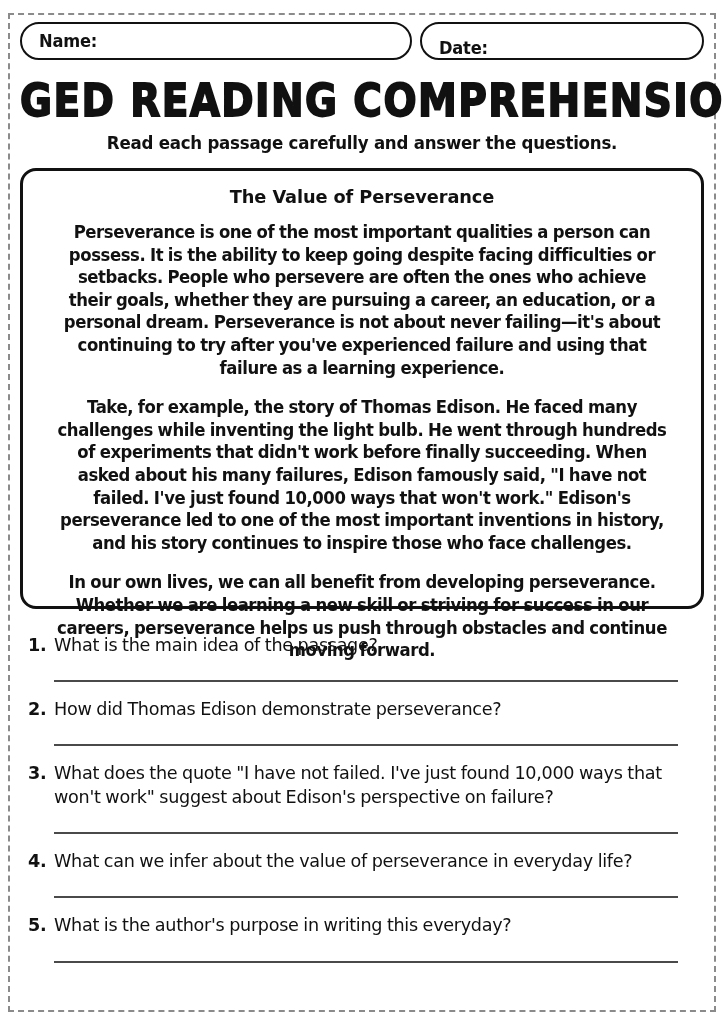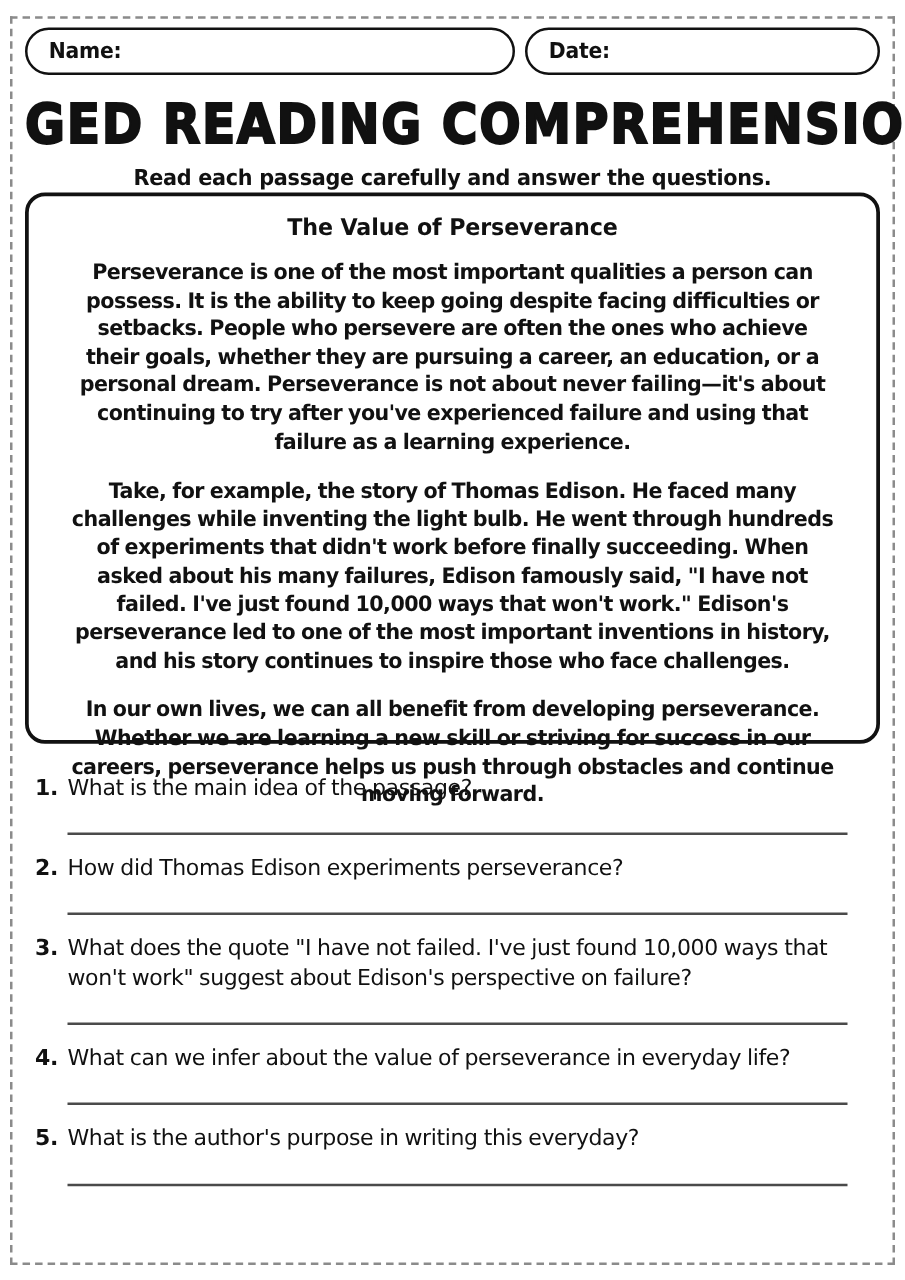--- a/index.html
+++ b/index.html
@@ -61,7 +61,7 @@
   }
 
   .idbox-name { width: 392px; }
-  .idbox-date { width: 284px; }
+  .idbox-date { width: 284px; align-items: flex-end; }
 
   .idlabel {
     font-family: "DejaVu Sans", sans-serif;

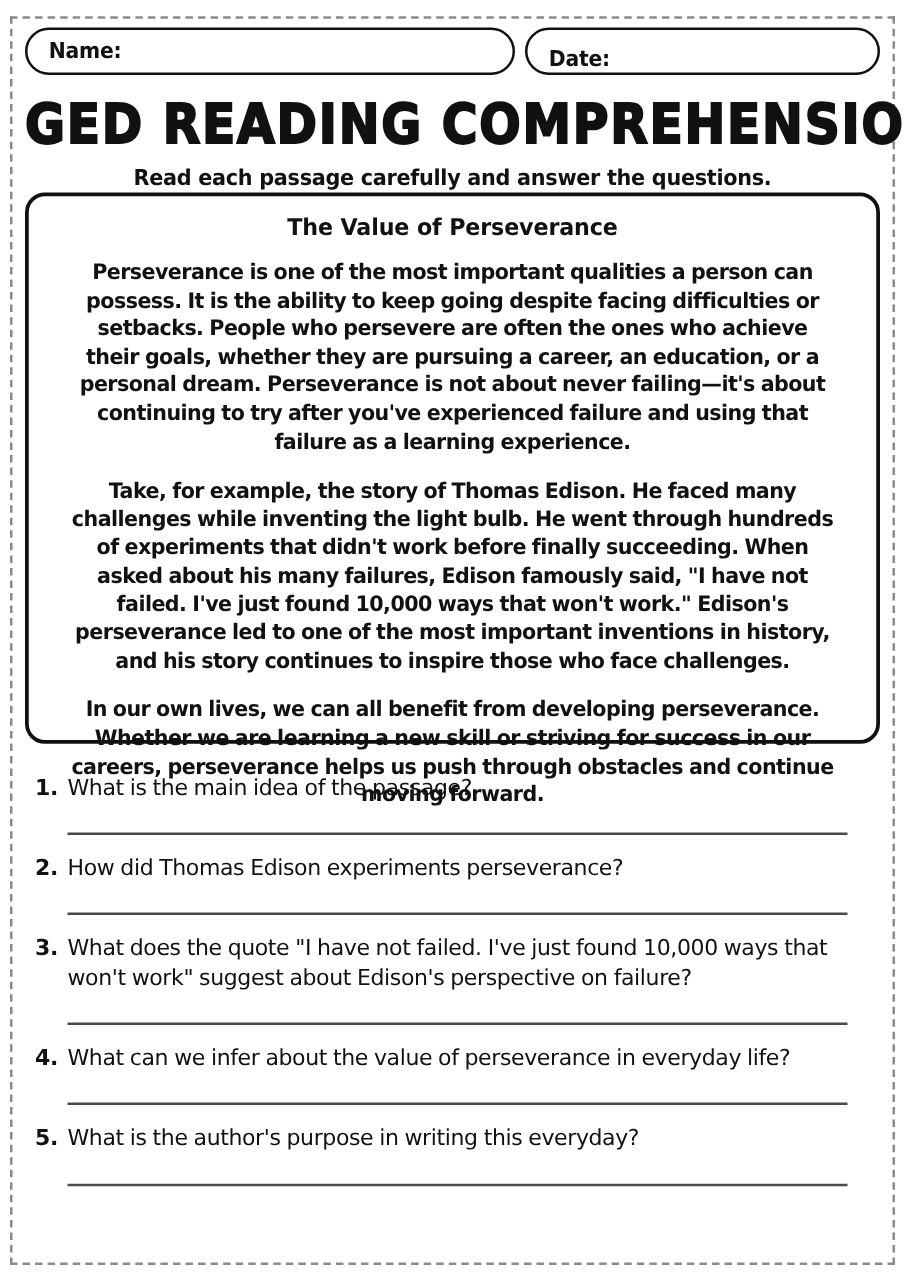--- a/index.html
+++ b/index.html
@@ -102,6 +102,7 @@
   
   .passage-box {
     position: relative;
+    margin-top: 14px;
     border: 3px solid #111111;
     border-radius: 16px;
     padding: 14px 22px 18px 22px;

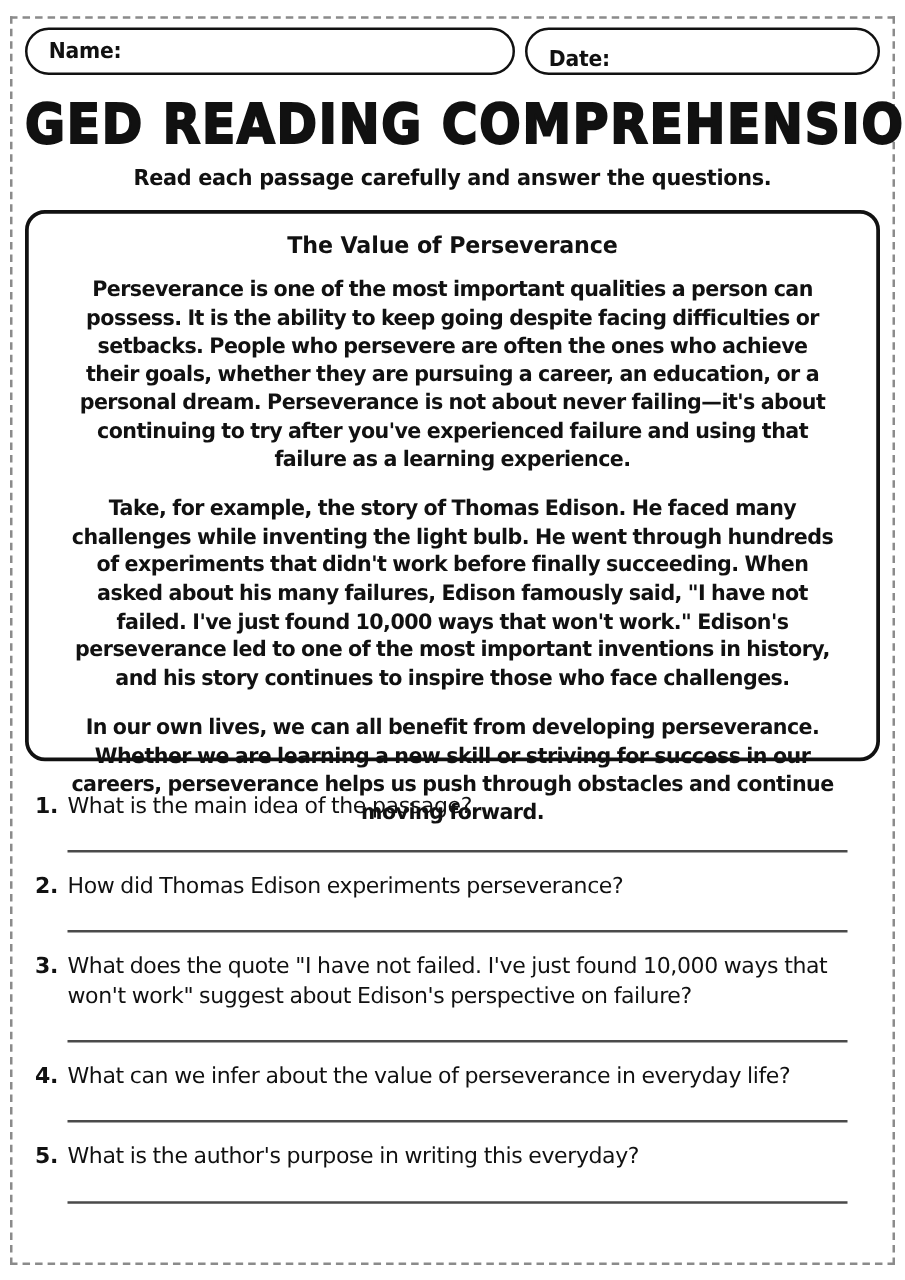--- a/index.html
+++ b/index.html
@@ -218,7 +218,7 @@
 
       <div class="qitem">
         <span class="qnum">2.</span>
-        <span class="qtext">How did Thomas Edison experiments perseverance?</span>
+        <span class="qtext">How did Thomas Edison demonstrate perseverance?</span>
       </div>
       <div class="answer-line"></div>
 

